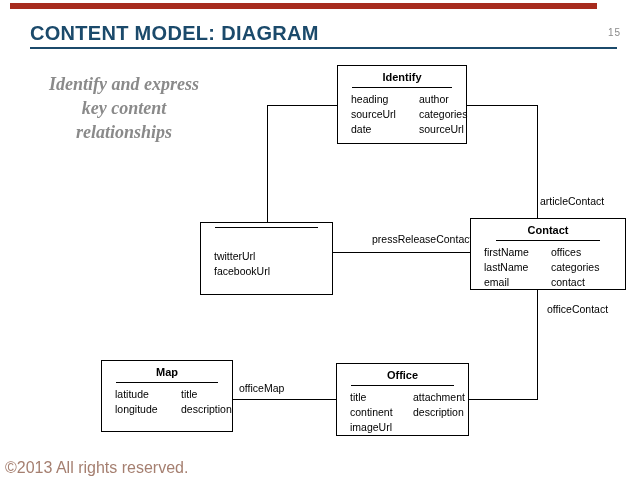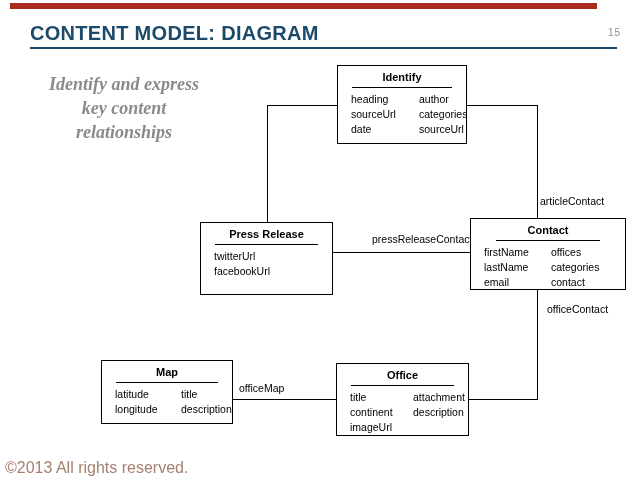--- a/index.html
+++ b/index.html
@@ -92,7 +92,6 @@
   </div>
 
   <div class="entity" style="left:200px;top:222px;width:133px;height:73px;">
-    <div class="entity-title">Press Release</div>
     <div class="entity-rule" style="width:103px;"></div>
     <div class="cols">
       <div class="col" style="left:13px;">

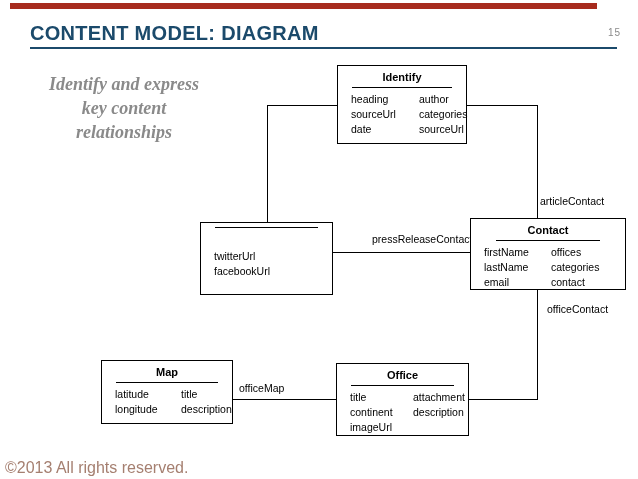--- a/index.html
+++ b/index.html
@@ -118,7 +118,7 @@
     </div>
   </div>
 
-  <div class="entity" style="left:101px;top:360px;width:132px;height:64px;">
+  <div class="entity" style="left:101px;top:360px;width:132px;height:72px;">
     <div class="entity-title">Map</div>
     <div class="entity-rule" style="width:102px;"></div>
     <div class="cols">

